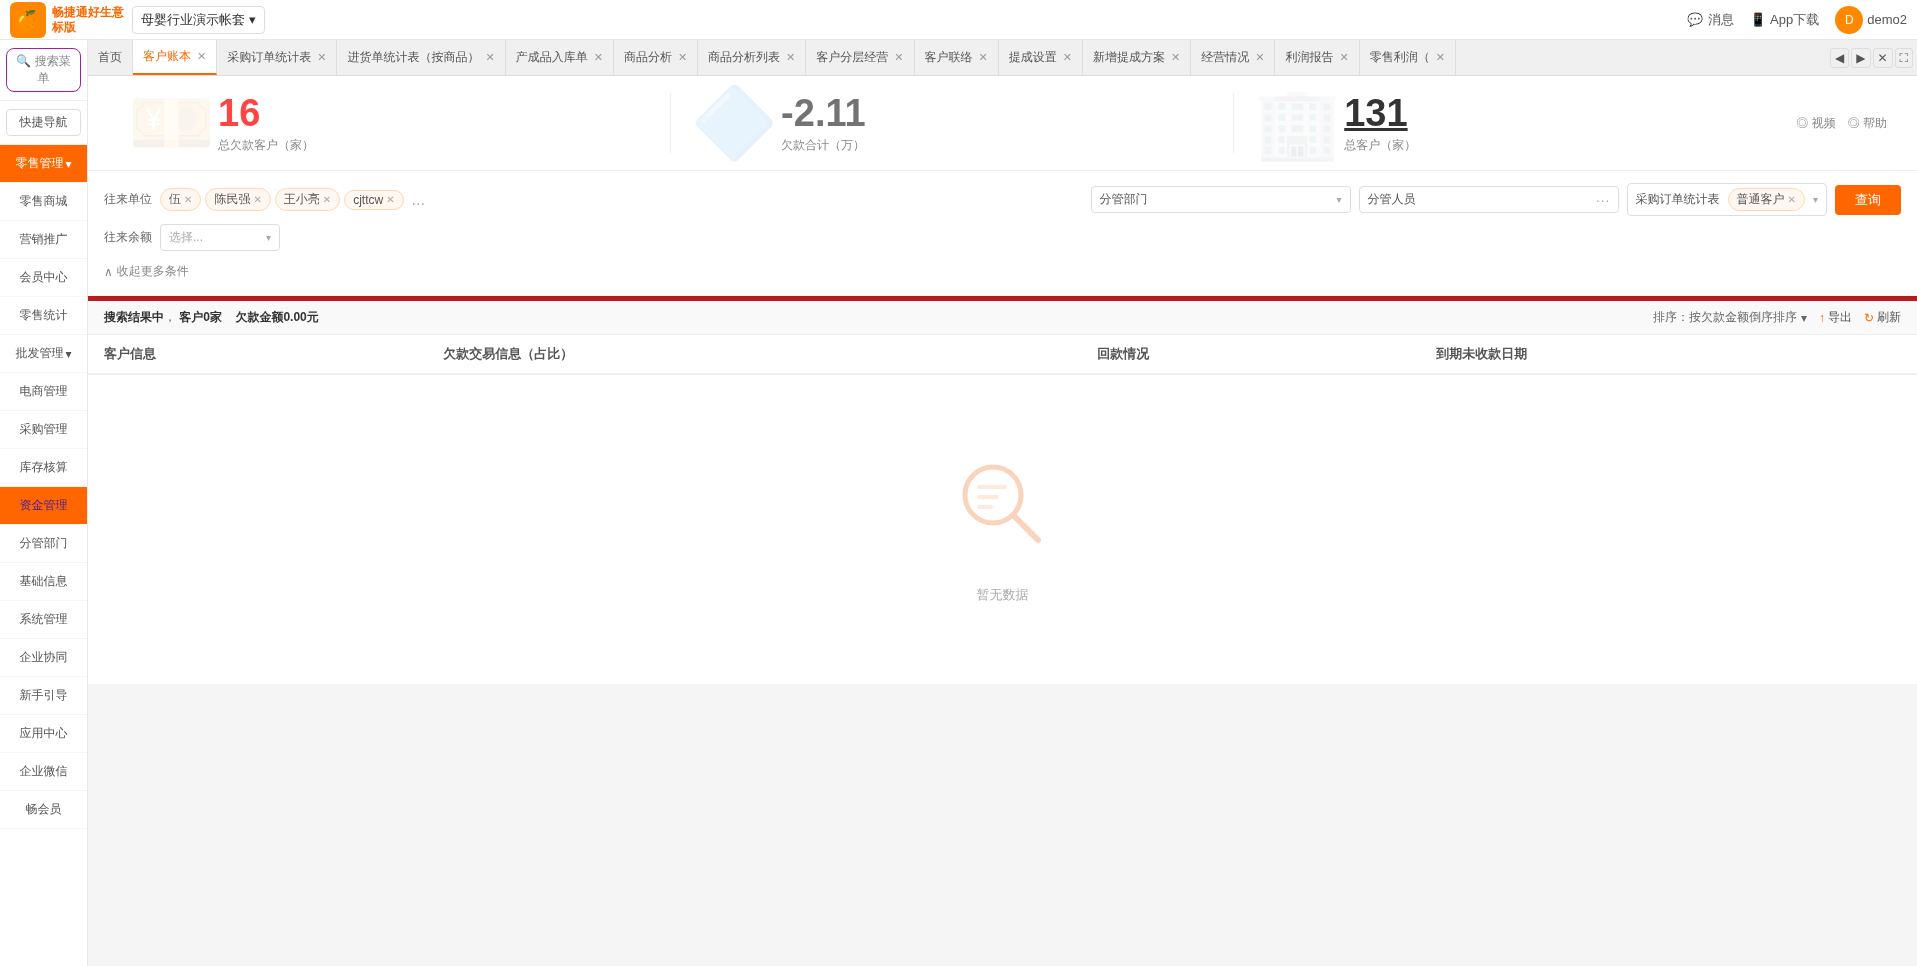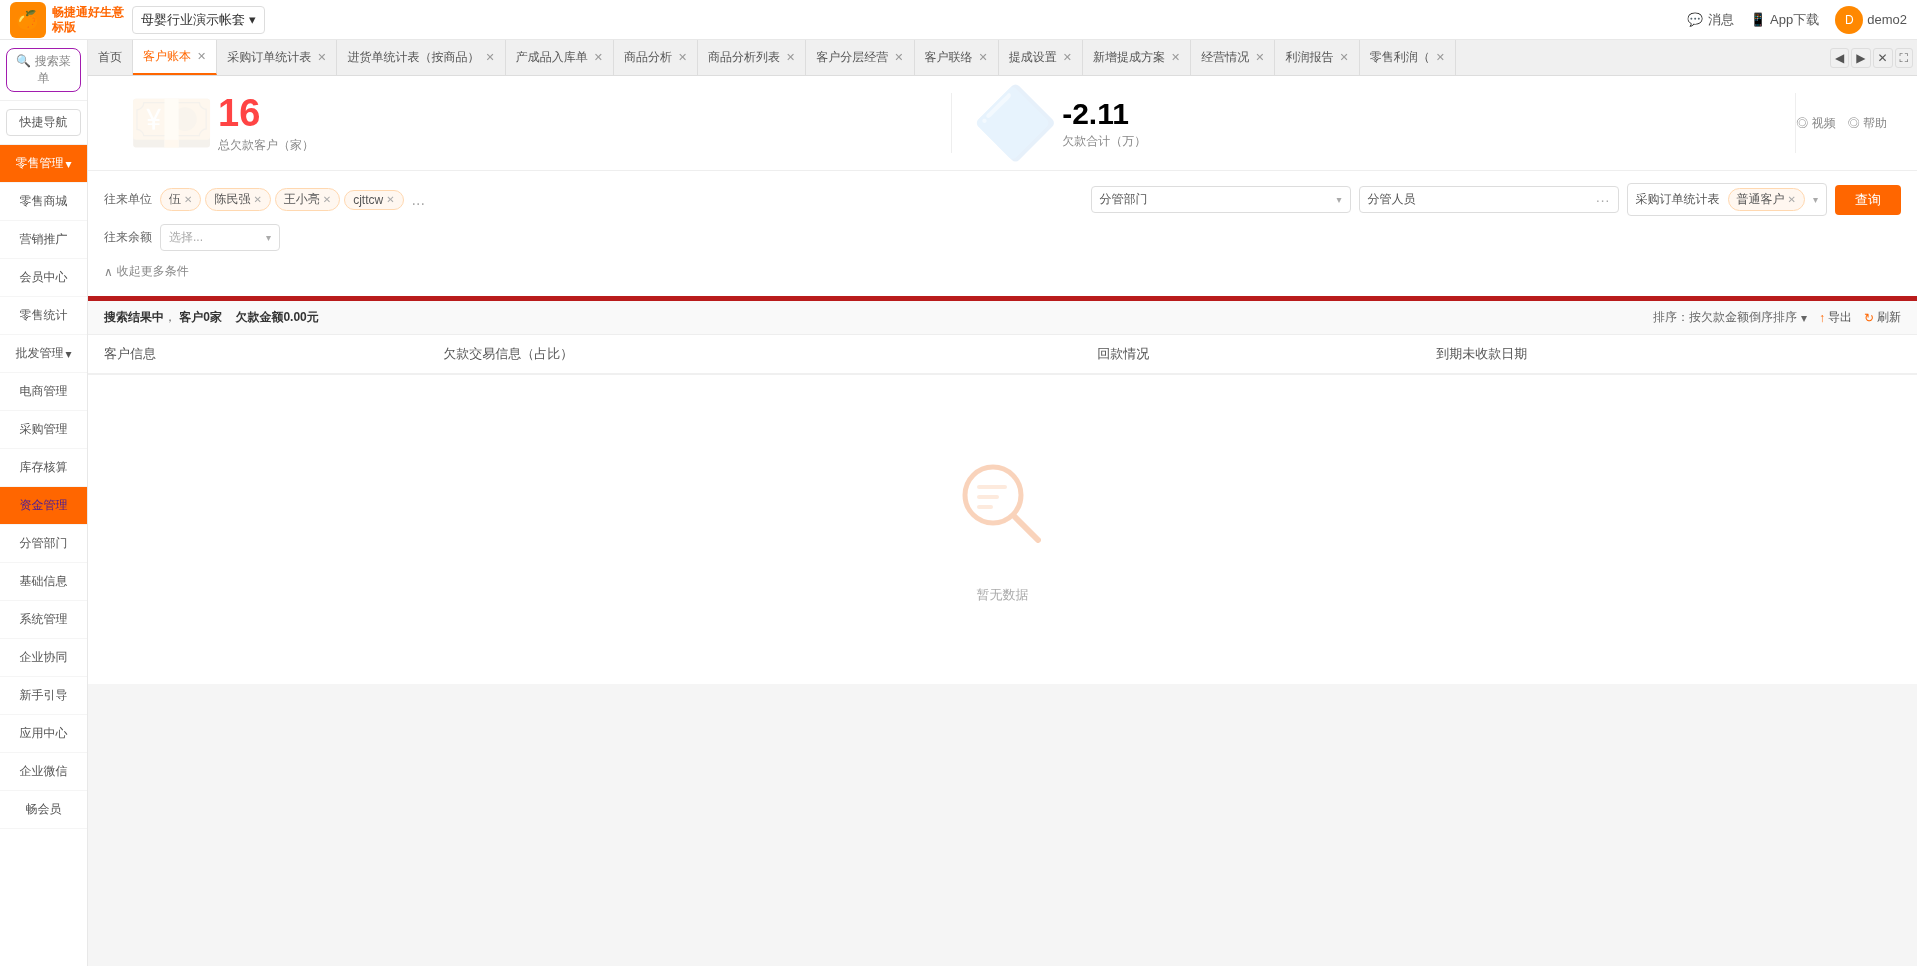--- a/index.html
+++ b/index.html
@@ -296,7 +296,7 @@
           <div style="flex:1;display:flex;align-items:center;padding:0 30px;position:relative;">
             <div style="position:absolute;left:20px;top:50%;transform:translateY(-50%);opacity:0.1;font-size:70px;color:#ff8800;">🔷</div>
             <div style="margin-left:80px;">
-              <div style="font-size:30px;font-weight:bold;color:#000000;">-2.11</div>
+              <div style="font-size:38px;font-weight:bold;color:#737373;">-2.11</div>
               <div style="font-size:12px;color:#888;margin-top:2px;">欠款合计（万）</div>
             </div>
           </div>

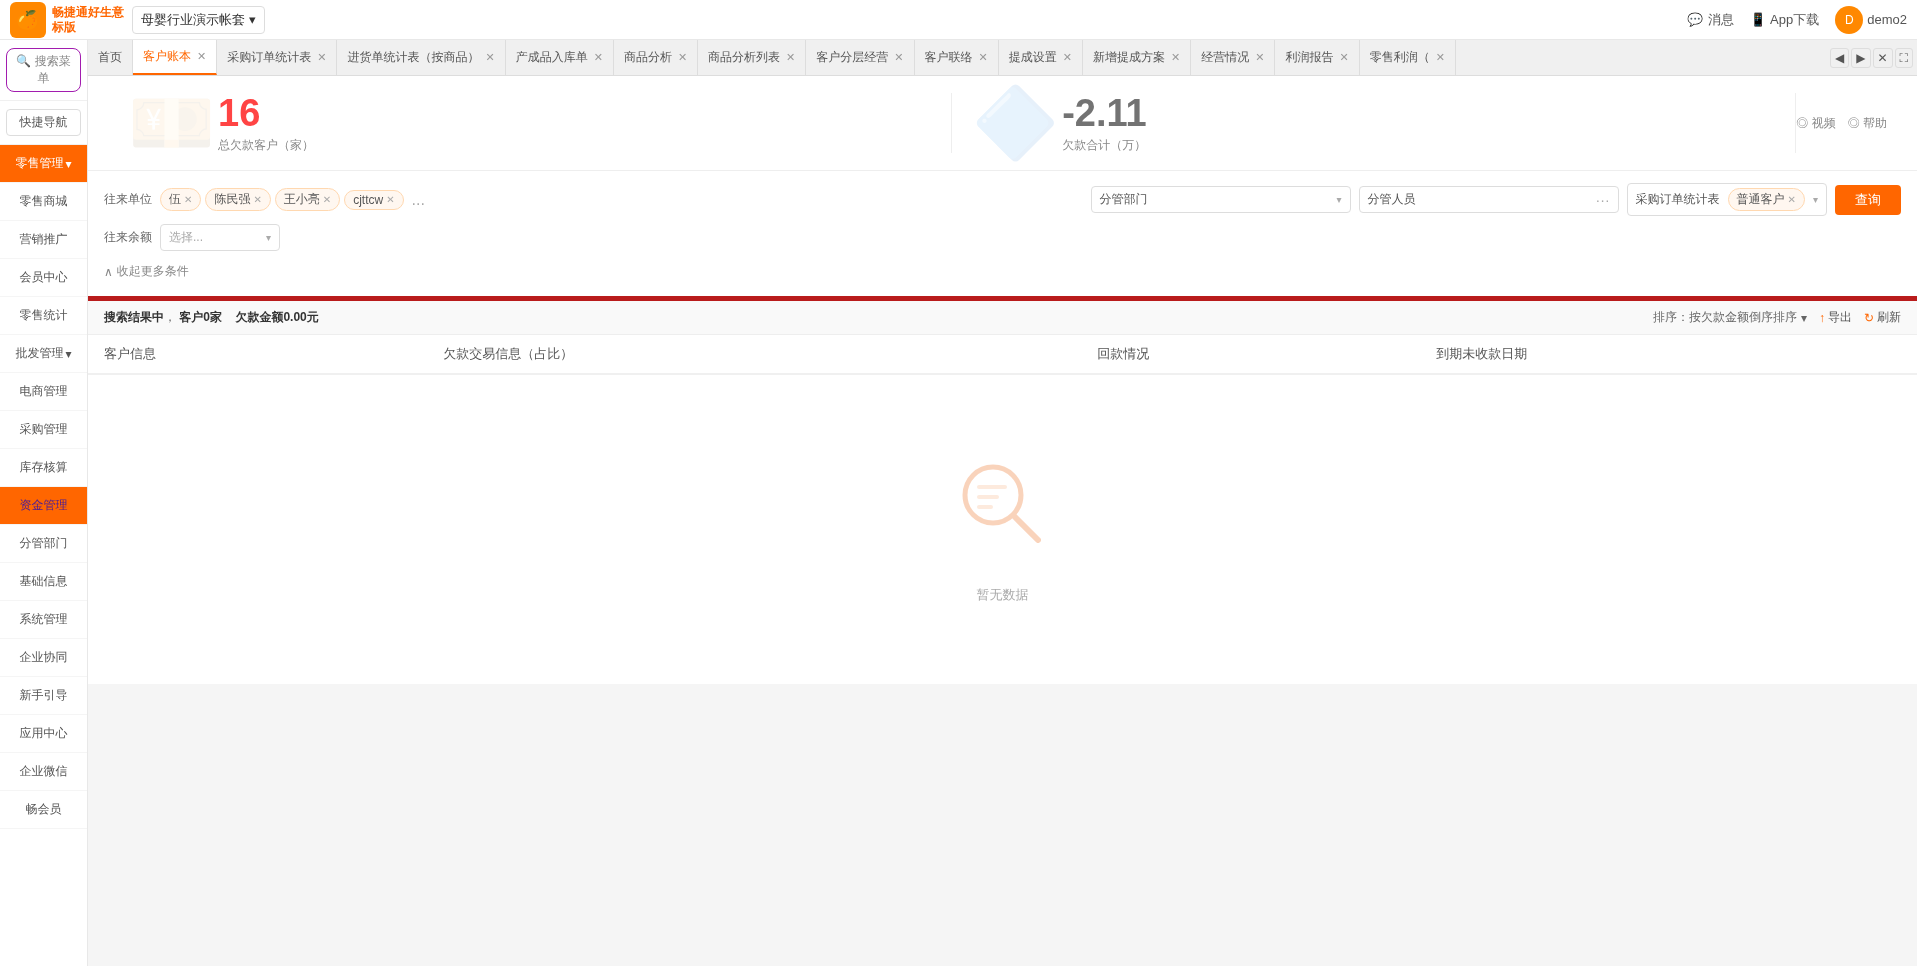--- a/index.html
+++ b/index.html
@@ -303,6 +303,13 @@
 
           <div style="width:1px;background:#eee;height:60px;"></div>
 
+          <div style="flex:1;display:flex;align-items:center;padding:0 30px;position:relative;">
+            <div style="position:absolute;left:20px;top:50%;transform:translateY(-50%);opacity:0.1;font-size:70px;color:#88ccee;">🏢</div>
+            <div style="margin-left:80px;">
+              <div style="font-size:38px;font-weight:bold;color:#333;text-decoration:underline;cursor:pointer;">131</div>
+              <div style="font-size:12px;color:#888;margin-top:2px;">总客户（家）</div>
+            </div>
+          </div>
 
           <div style="display:flex;gap:12px;align-items:center;padding-right:10px;">
             <span style="font-size:12px;color:#888;cursor:pointer;">◎ 视频</span>

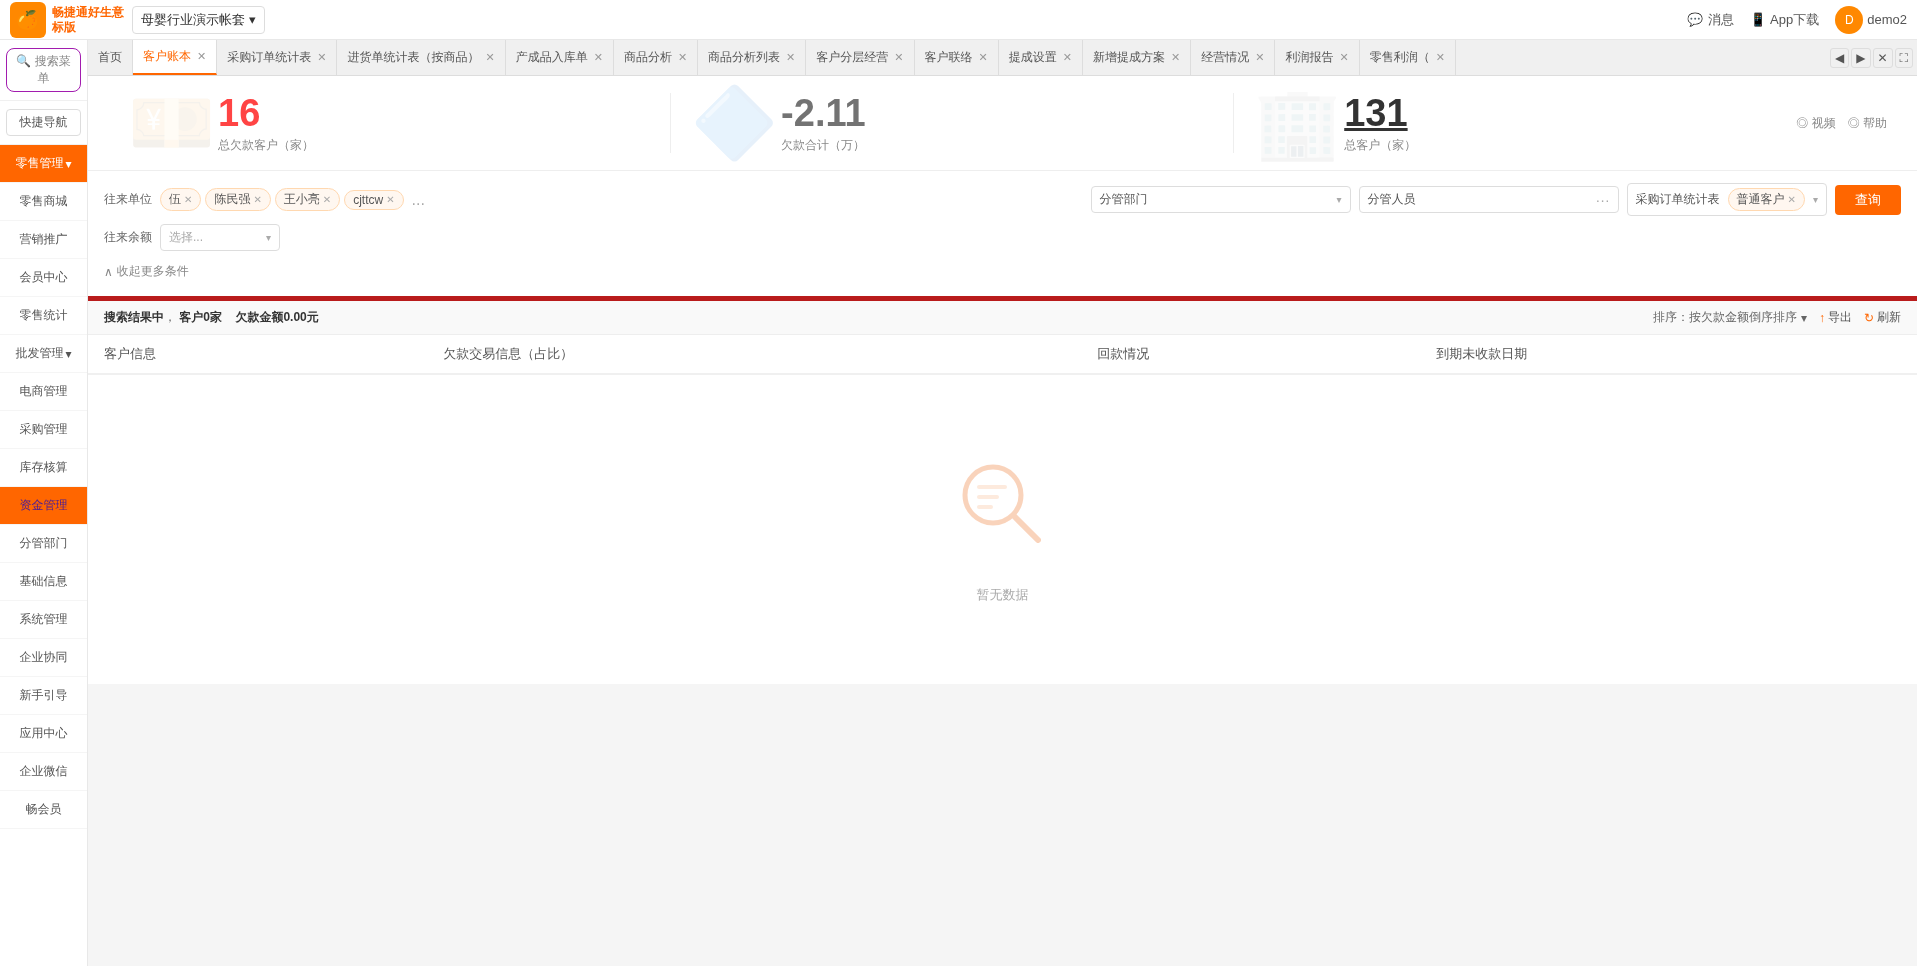--- a/index.html
+++ b/index.html
@@ -90,7 +90,7 @@
 
     
     .data-table { width: 100%; border-collapse: collapse; background: #fff; }
-    .data-table th { padding: 10px 16px; text-align: left; font-size: 13px; color: #555; background: #fff; border-bottom: 2px solid #f0f0f0; font-weight: normal; }
+    .data-table th { padding: 10px 16px; text-align: left; font-size: 13px; color: #555; background: #fff; border-bottom: 2px solid #f0f0f0; font-weight: bold; }
     .data-table td { padding: 12px 16px; font-size: 13px; color: #333; border-bottom: 1px solid #f5f5f5; }
 
     

